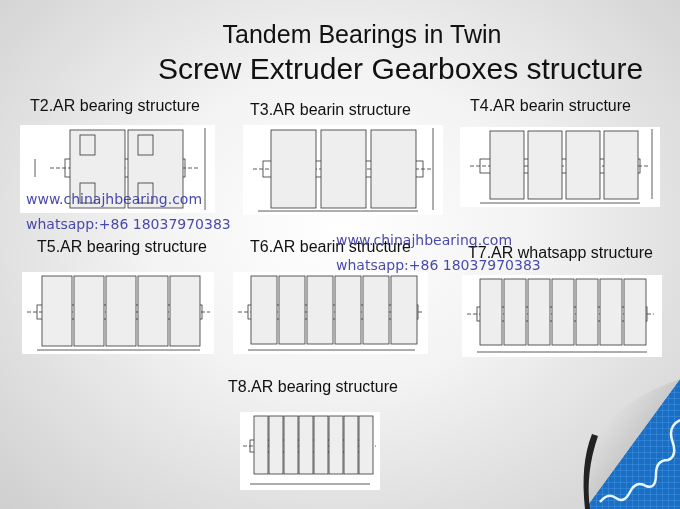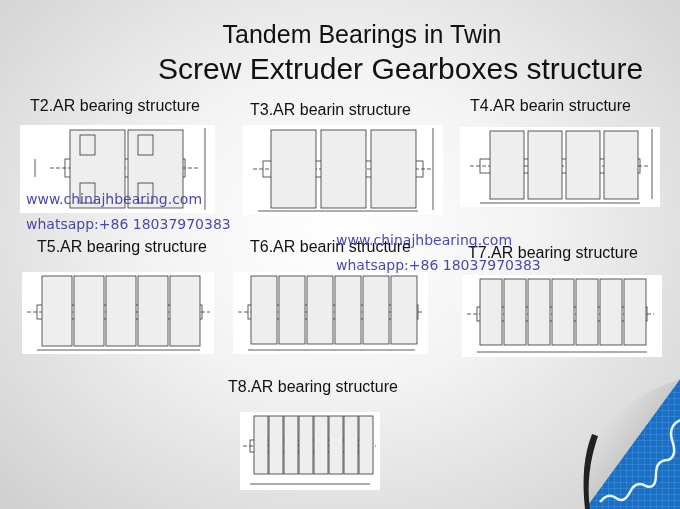--- a/index.html
+++ b/index.html
@@ -111,7 +111,7 @@
   </svg>
 </div>
 
-<div class="lbl" style="left:468px;top:244px;">T7.AR bearing structure</div>
+<div class="lbl" style="left:468px;top:244px;">T7.AR whatsapp structure</div>
 <div class="panel" style="left:462px;top:275px;width:200px;height:82px;">
   <svg viewBox="0 0 200 82">
     <g stroke="#333" fill="none" stroke-width="0.8">

